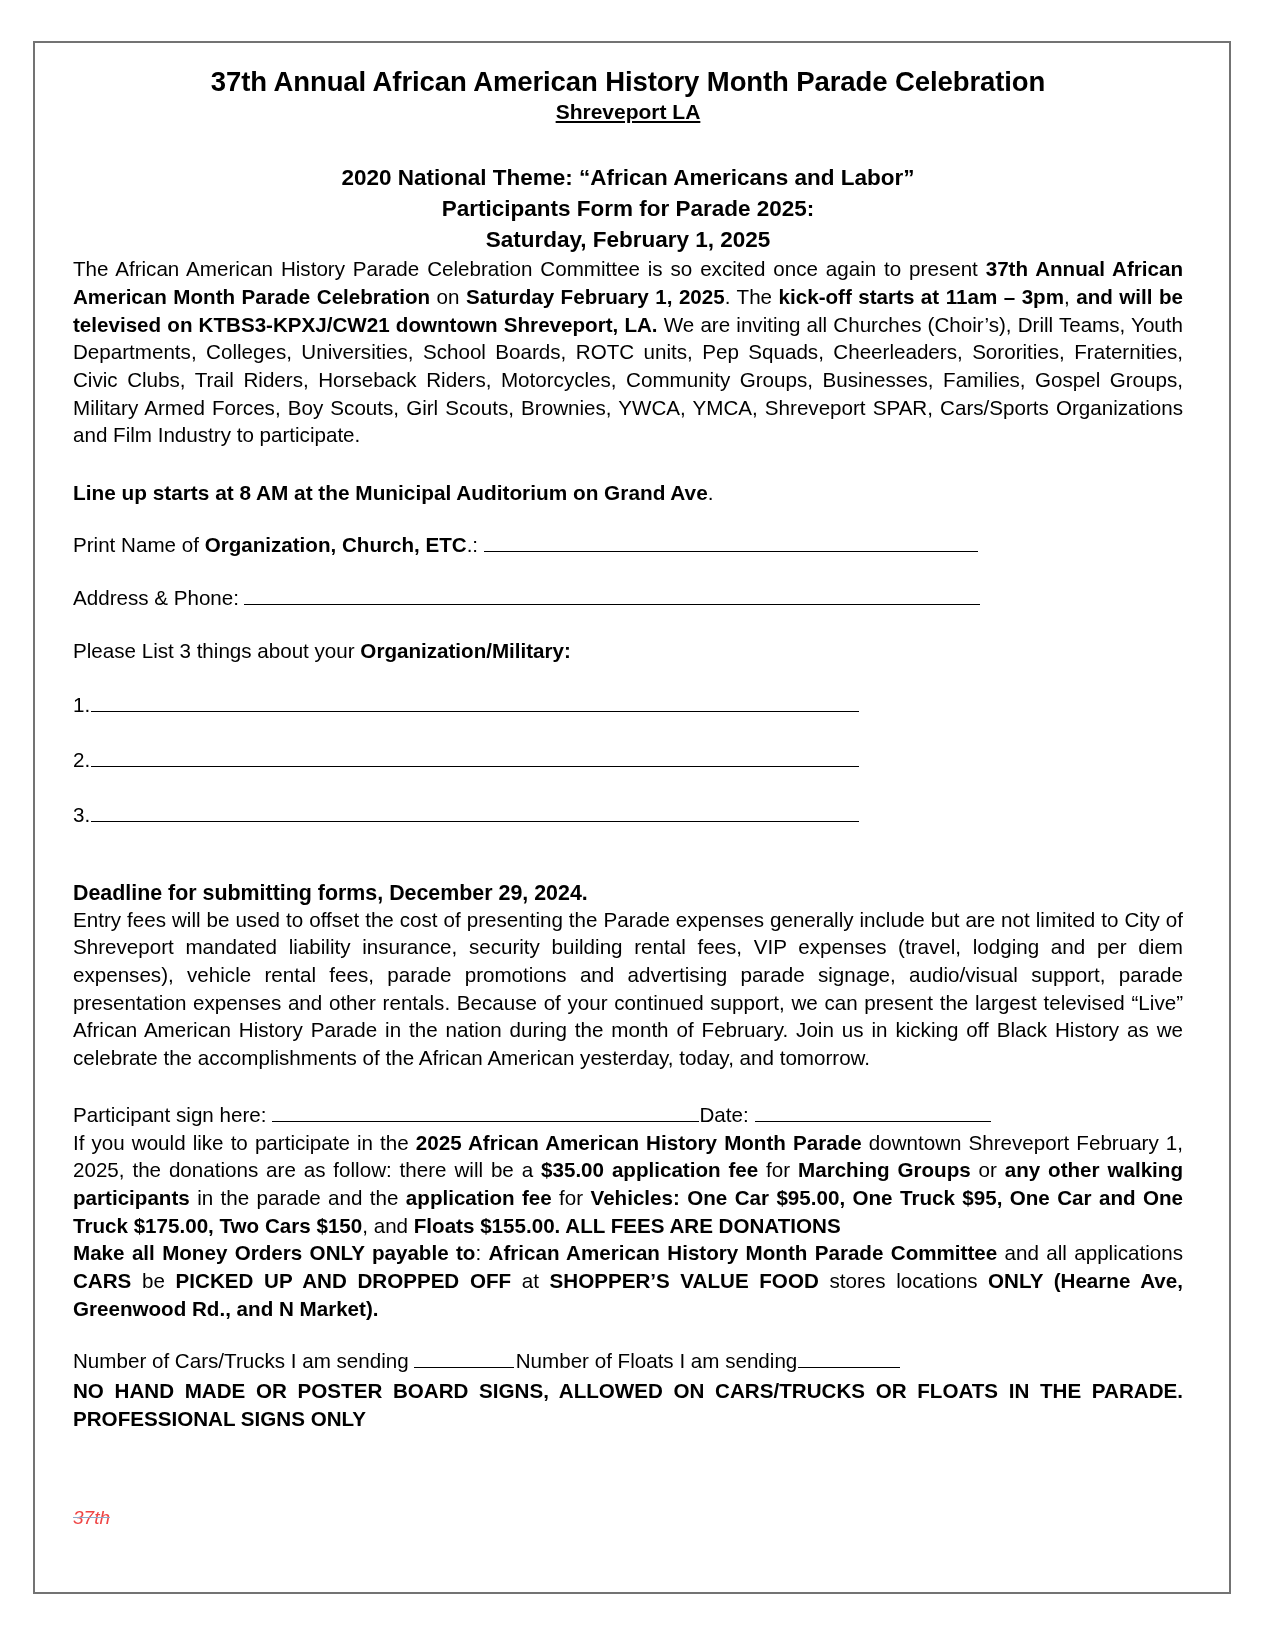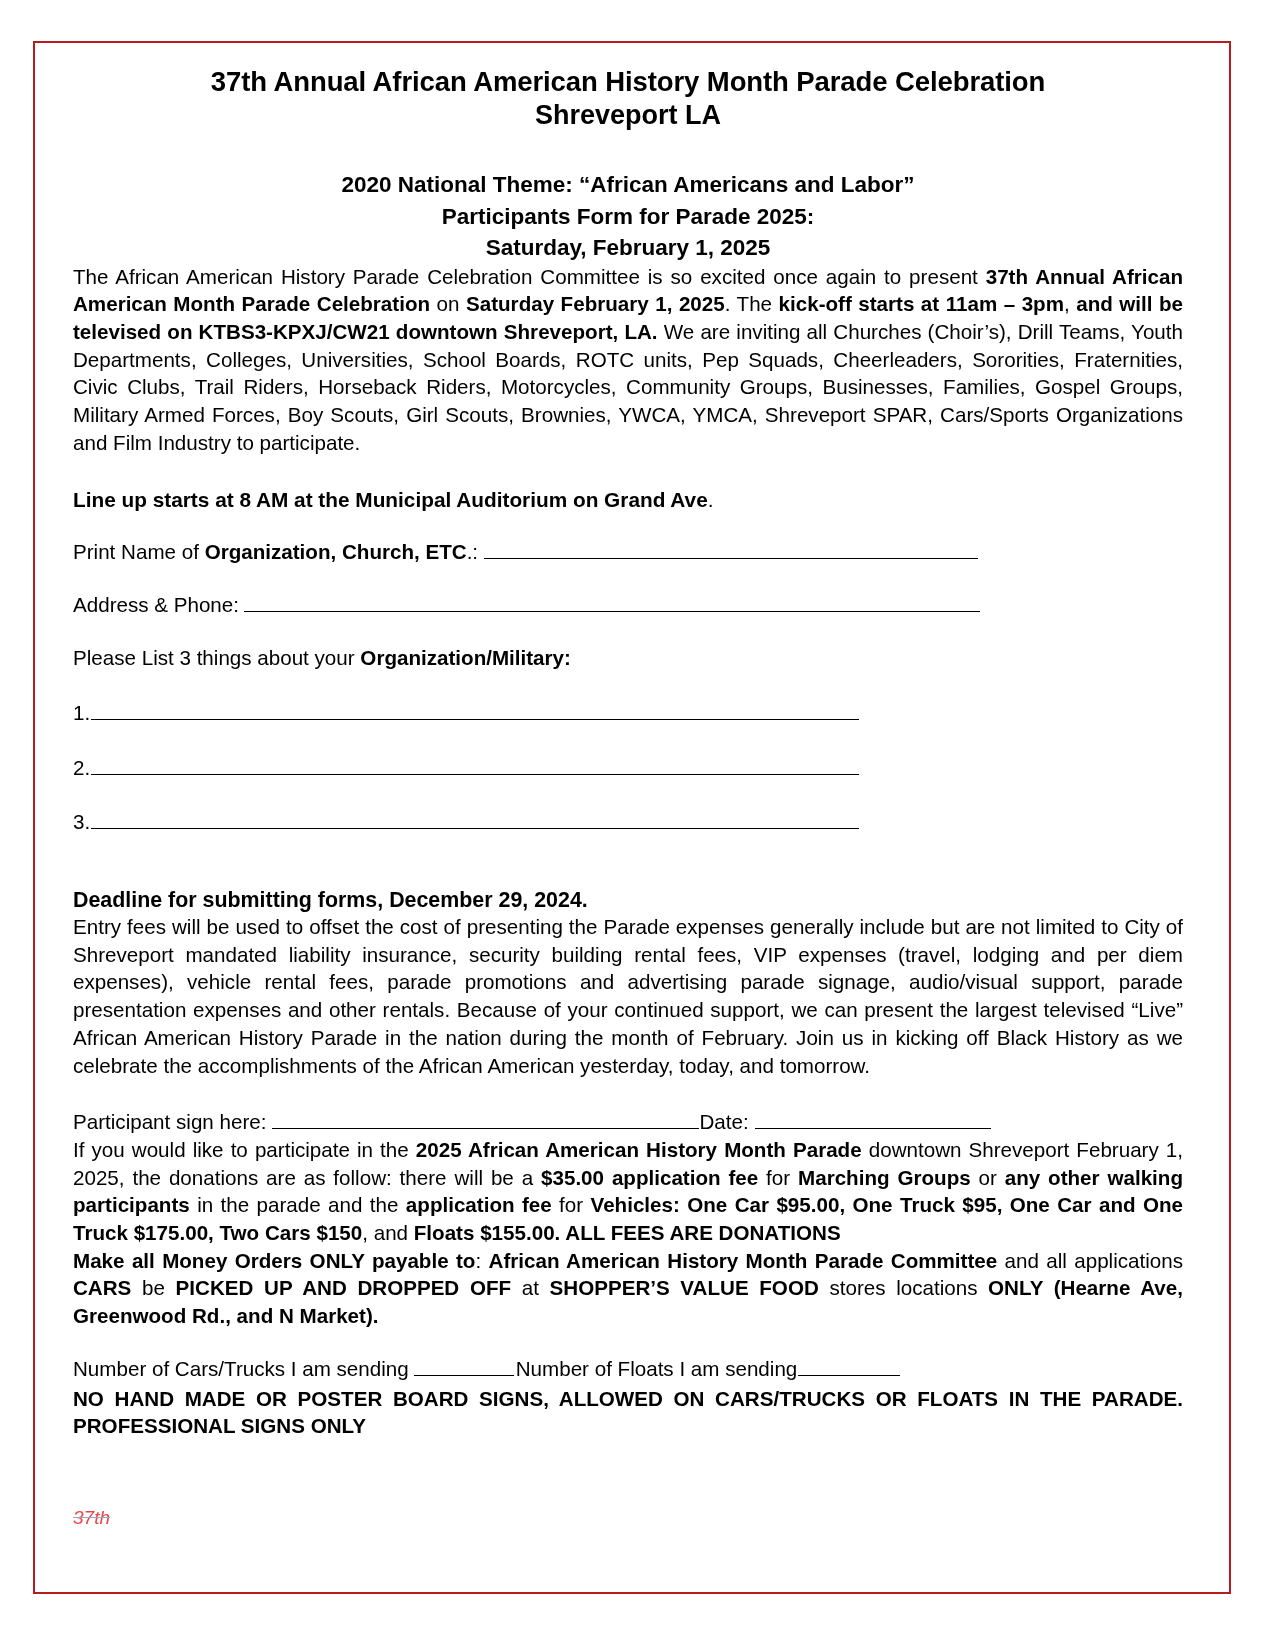--- a/index.html
+++ b/index.html
@@ -22,7 +22,7 @@
     width: 1198px;
     height: 1553px;
     box-sizing: border-box;
-    border: 2px solid #b91c1c;
+    border: 2px solid #737373;
     background: #ffffff;
   }
   .inner {

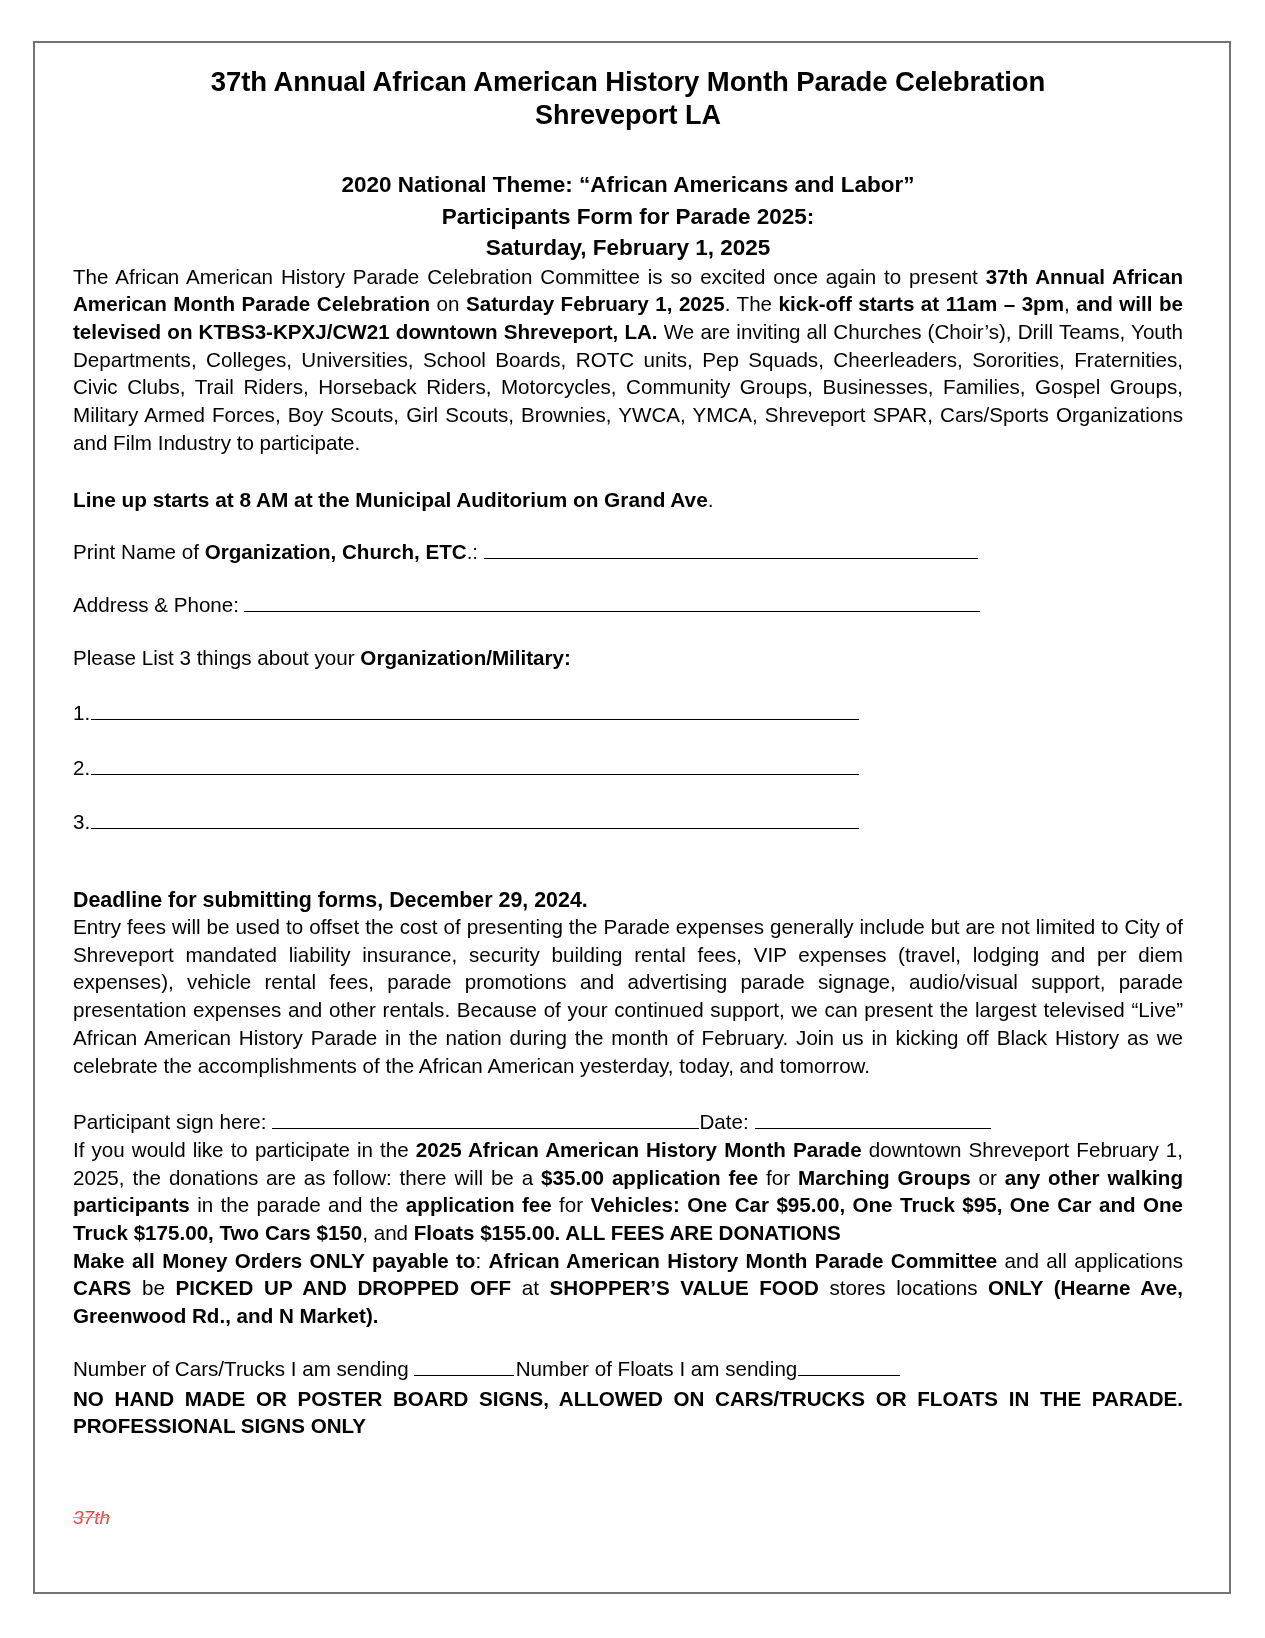--- a/index.html
+++ b/index.html
@@ -42,9 +42,10 @@
     letter-spacing: -0.1px;
   }
   .doc-sub {
-    font-size: 27px;
+    font-size: 21px;
     font-weight: bold;
     line-height: 1.22;
+    text-decoration: underline;
   }
   .theme-block {
     text-align: center;

